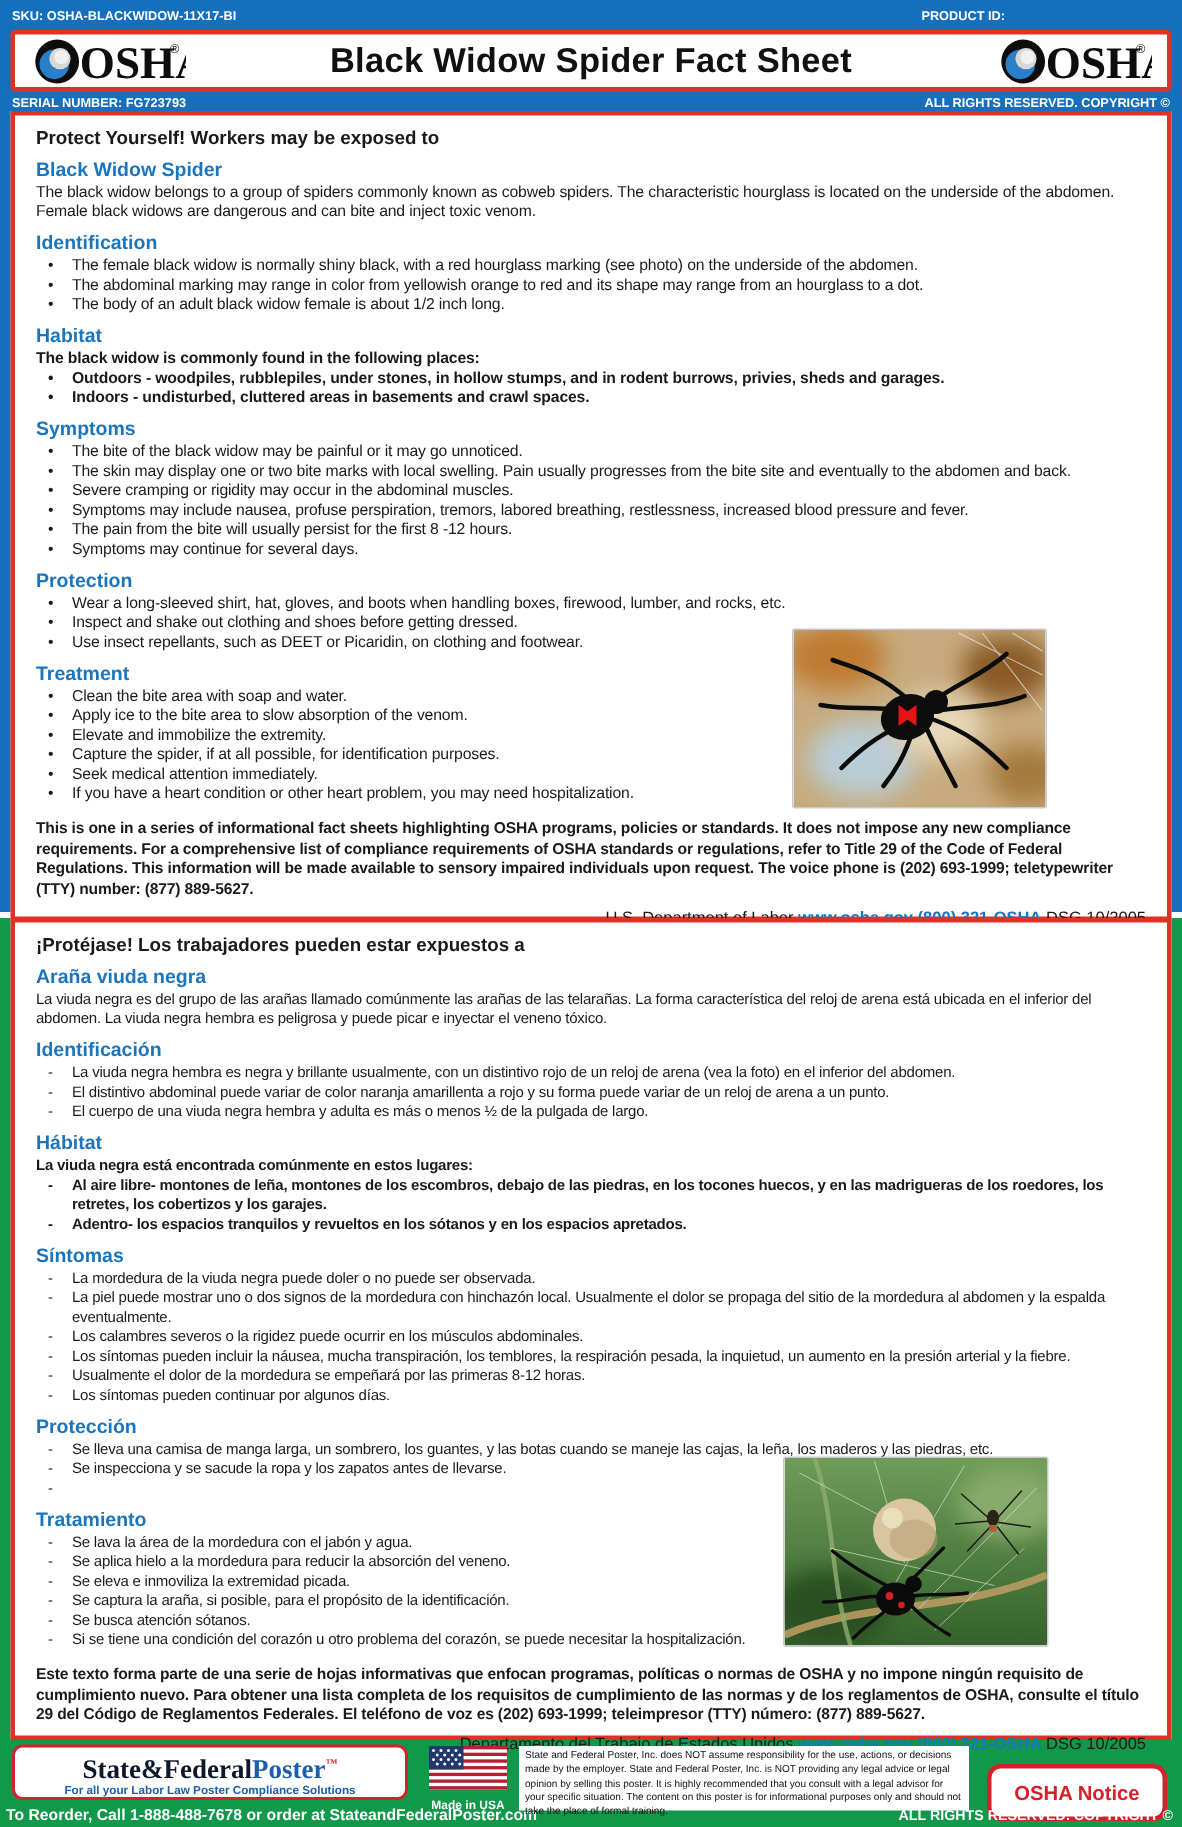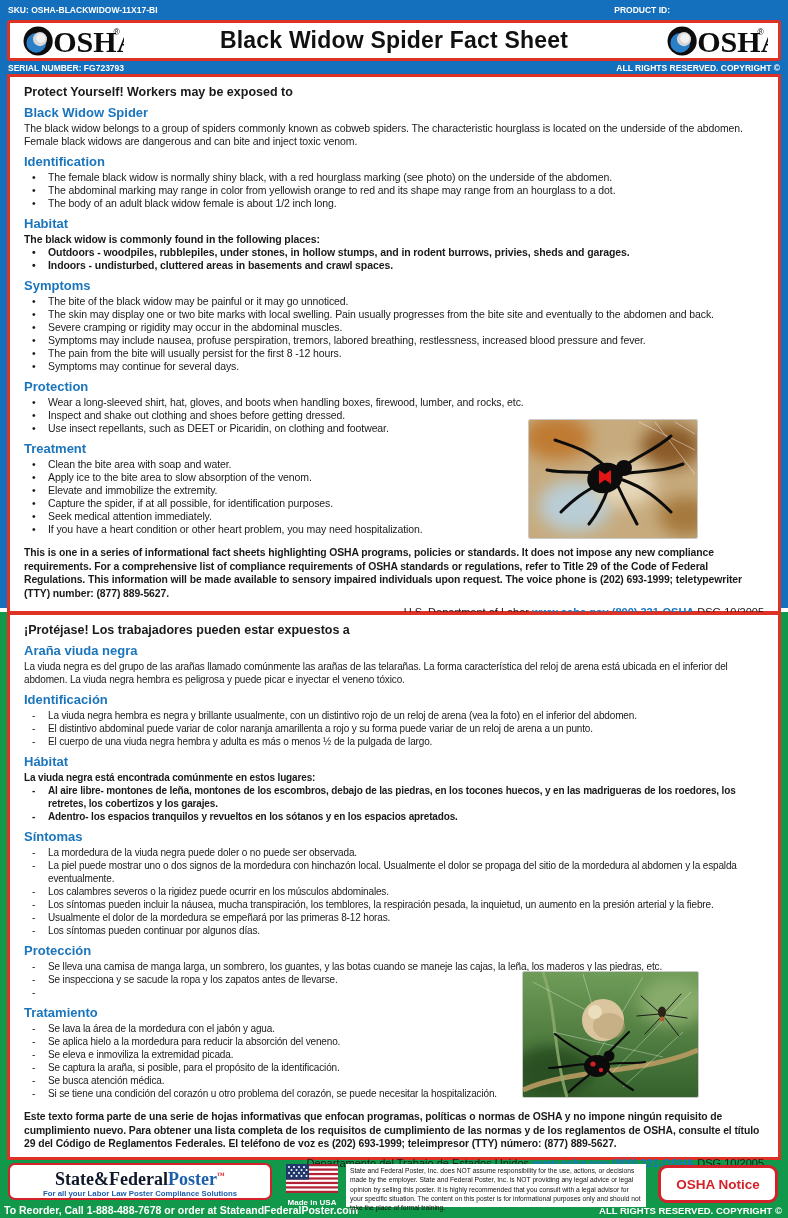--- a/index.html
+++ b/index.html
@@ -348,7 +348,7 @@
             </div>
             <div class="li">
               <span class="mk">-</span>
-              <span class="tx">Se busca atención médica.</span>
+              <span class="tx">Se busca atención sótanos.</span>
             </div>
             <div class="li">
               <span class="mk">-</span>

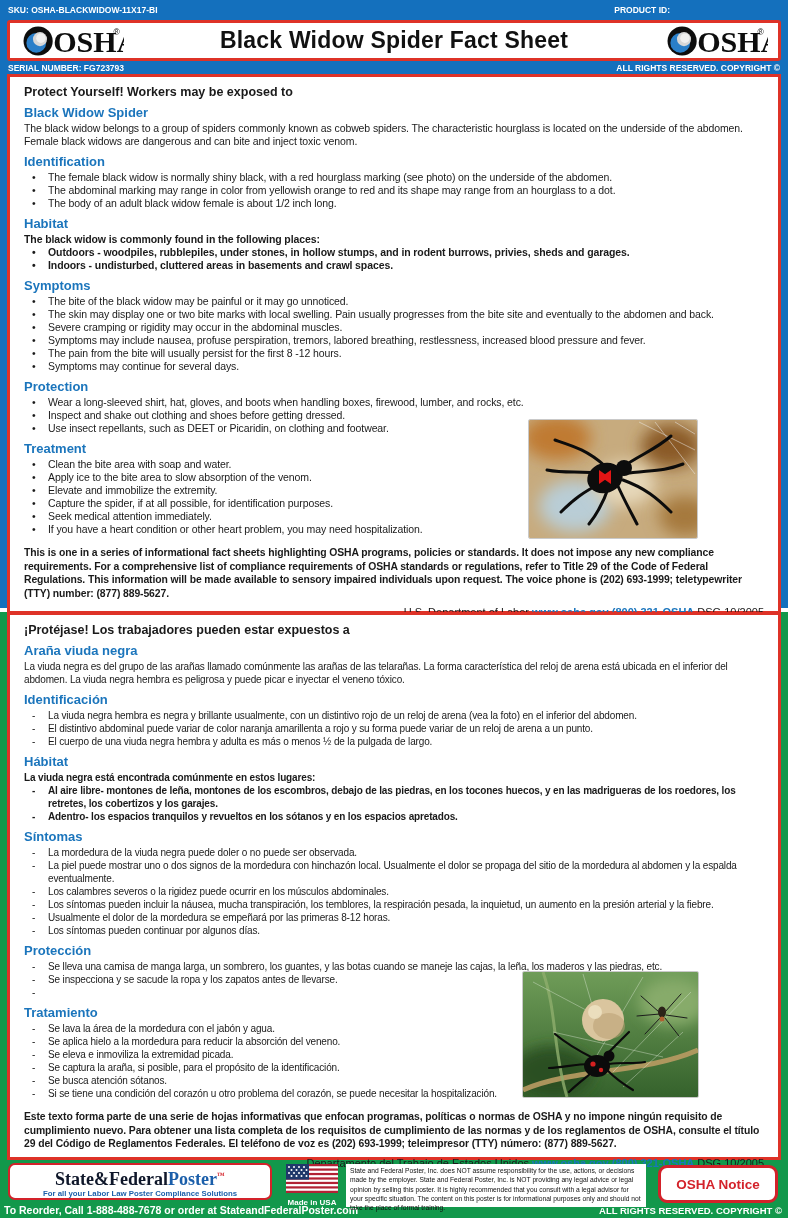--- a/index.html
+++ b/index.html
@@ -57,7 +57,7 @@
   .madein{color:#fff;font-weight:bold;font-size:8px;margin-top:1px;}
   .legalbox{position:absolute;left:346px;top:4px;width:300px;height:43px;background:#fff;
     box-sizing:border-box;padding:2px 4px;font-size:6.7px;line-height:9.3px;color:#111;}
-  .noticebox{position:absolute;right:10px;top:5px;width:120px;height:38px;background:#fff;
+  .noticebox{position:absolute;right:10px;top:16px;width:120px;height:38px;background:#fff;
     border:3px solid #D3222A;border-radius:9px;box-sizing:border-box;display:flex;
     align-items:center;justify-content:center;color:#D3222A;font-weight:bold;font-size:13.5px;}
   .rights-bottom{position:absolute;right:6px;bottom:2px;color:#fff;font-weight:bold;font-size:9.5px;}

